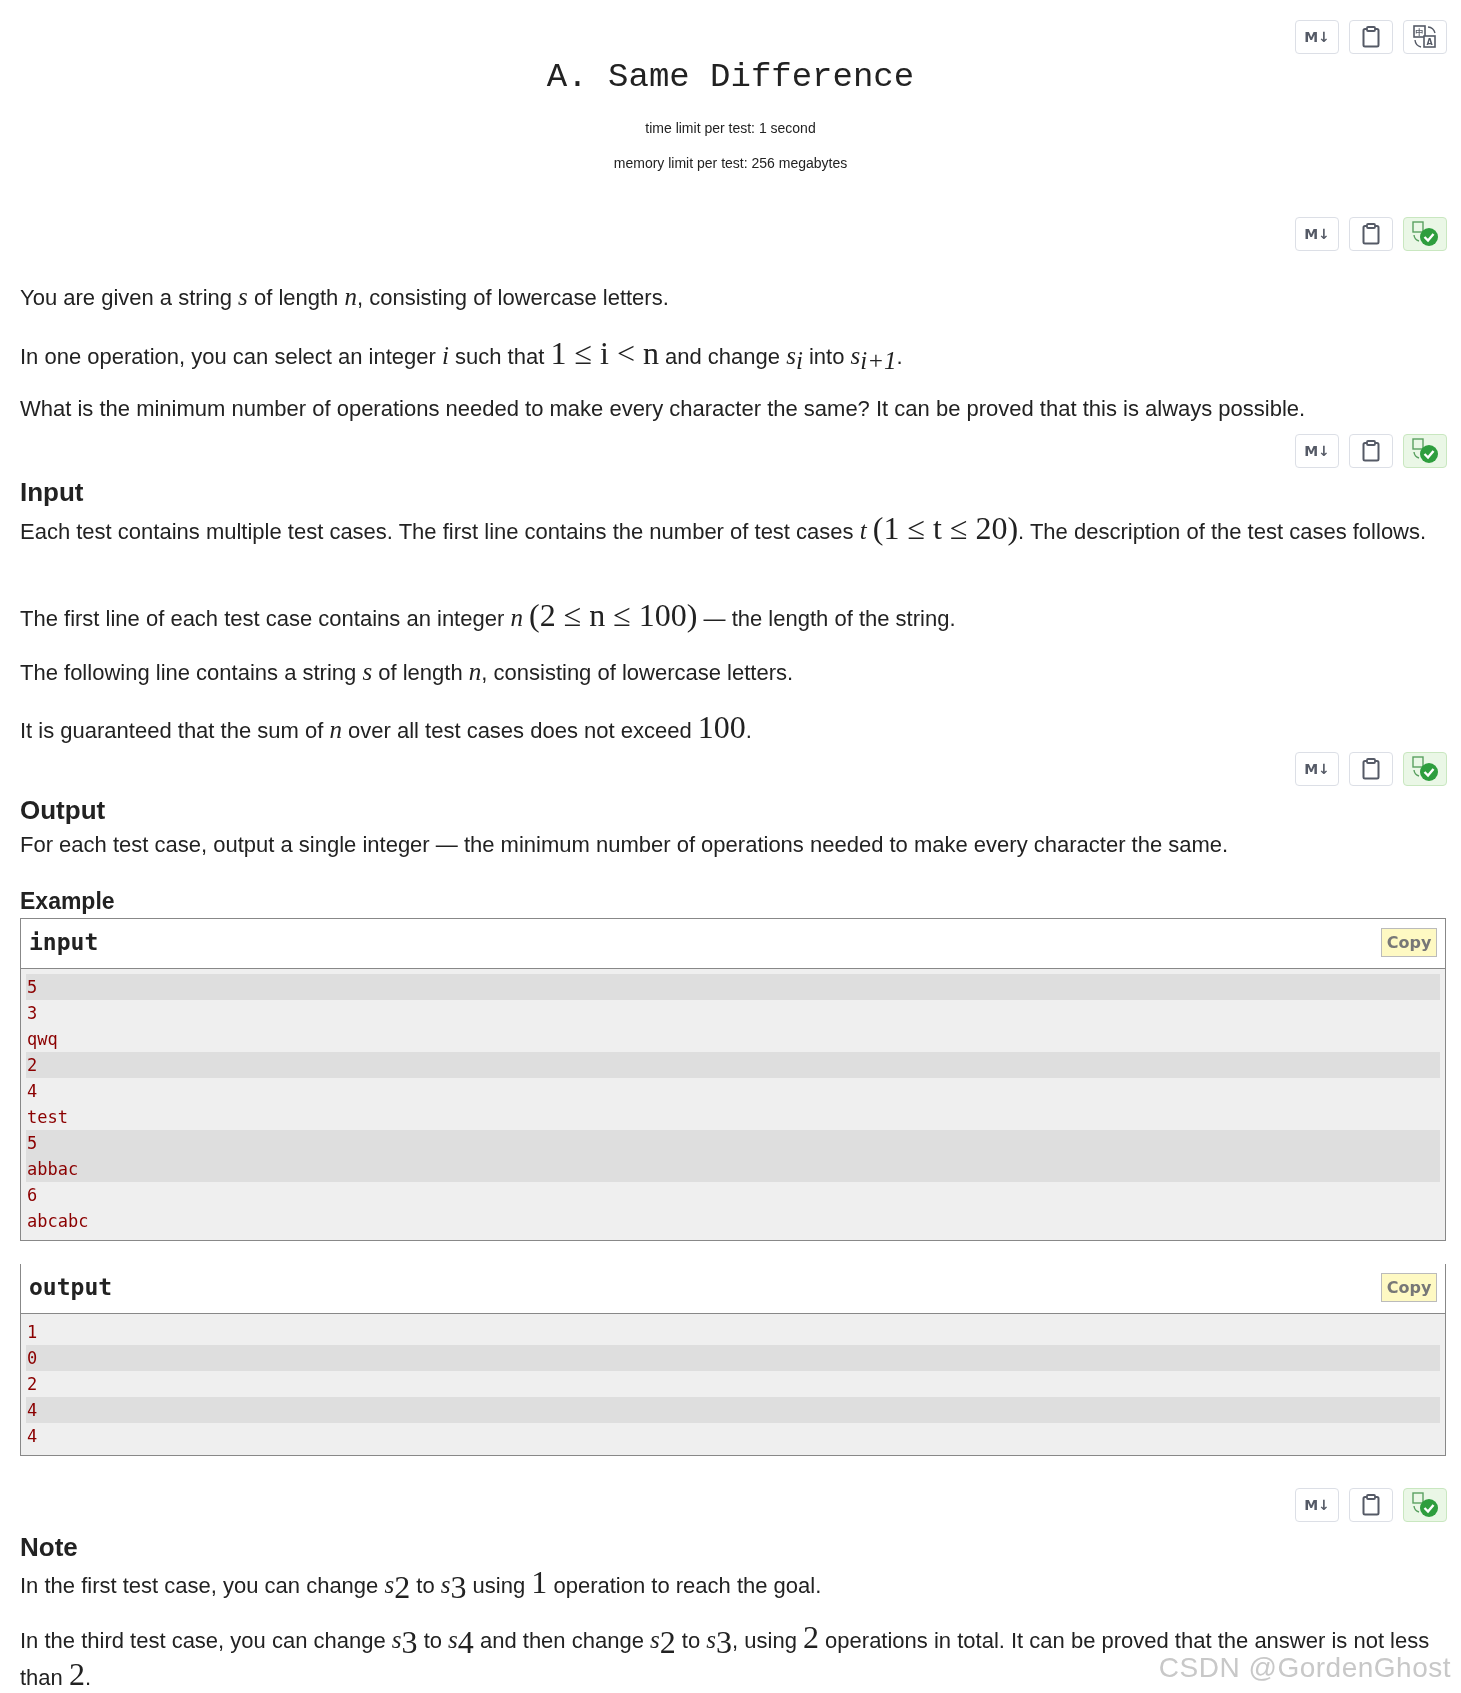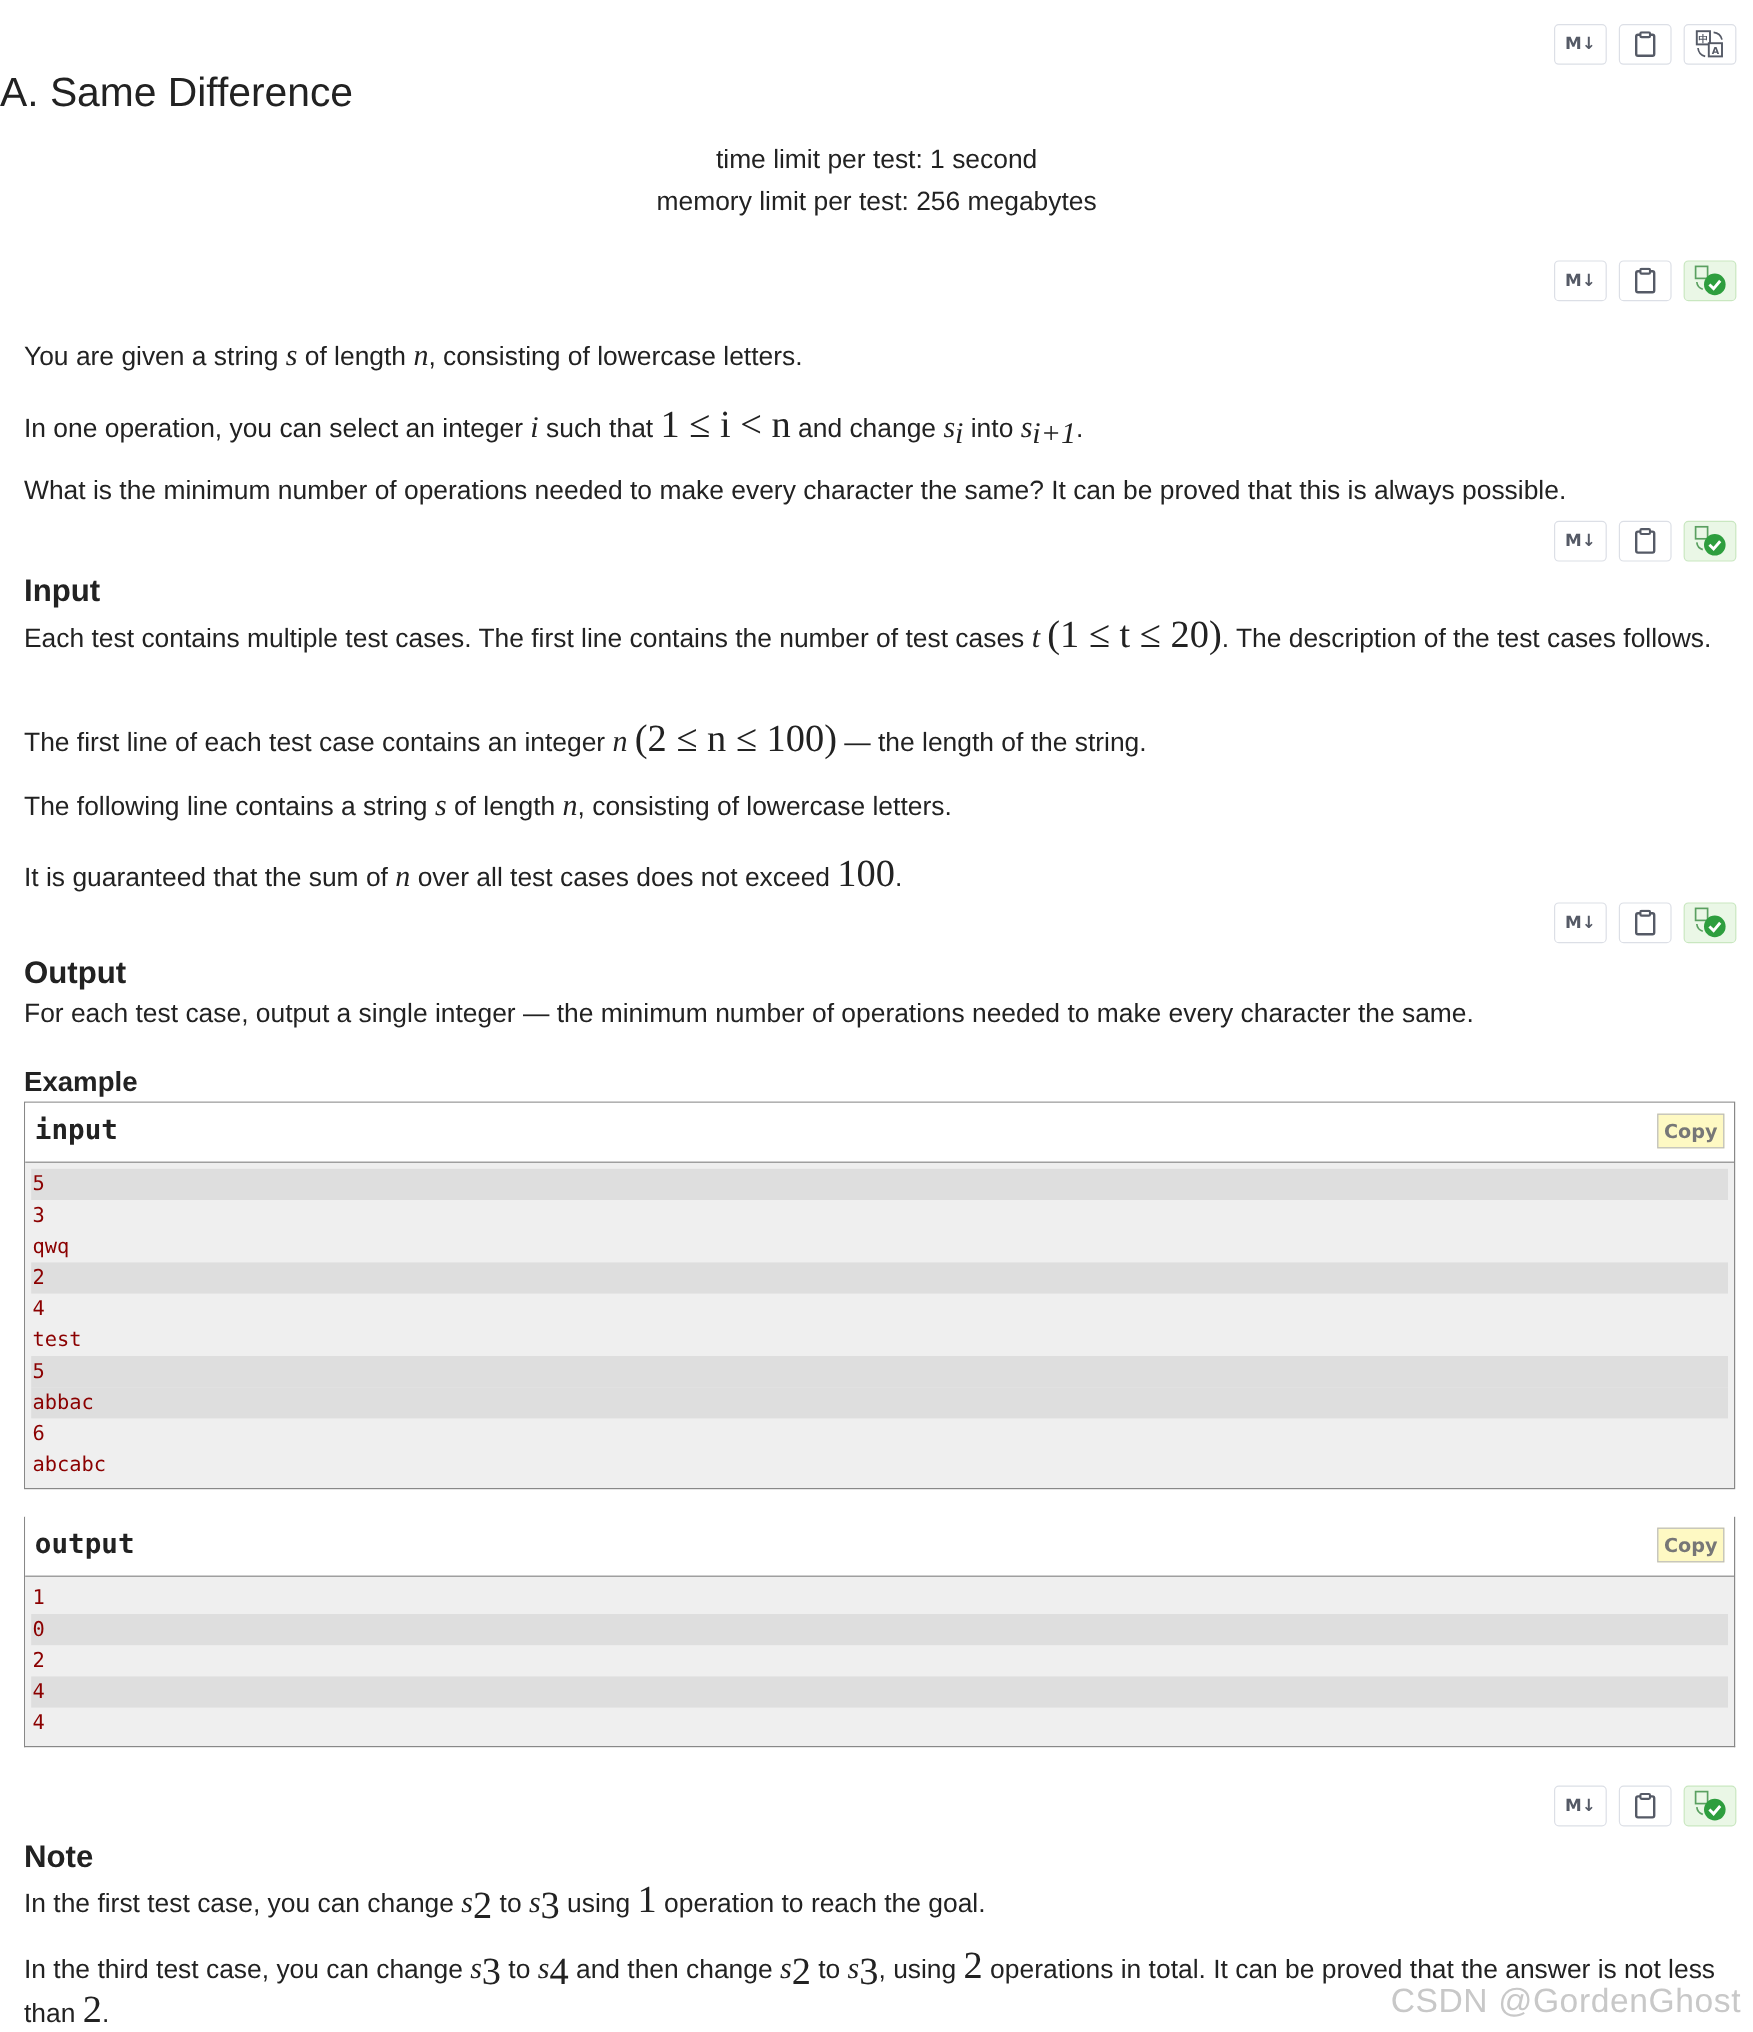--- a/index.html
+++ b/index.html
@@ -16,8 +16,8 @@
   }
   .tool-btn.green { background: #eaf7e6; border-color: #c9e7c0; }
   .title {
-    position: absolute; left: 0; width: 1461px; 
-    top: 58px; font-size: 34px; color: #222;
+    position: absolute; left: 0; width: 1461px; text-align: center;
+    top: 58px; font-size: 34px; color: #222; font-family: Liberation Mono, monospace;
   }
   .limit { position: absolute; left: 0; width: 1461px; text-align: center; font-size: 22px; color: #222; }
   .para { position: absolute; left: 20px; width: 1425px; font-size: 22px; line-height: 32px; color: #222; }

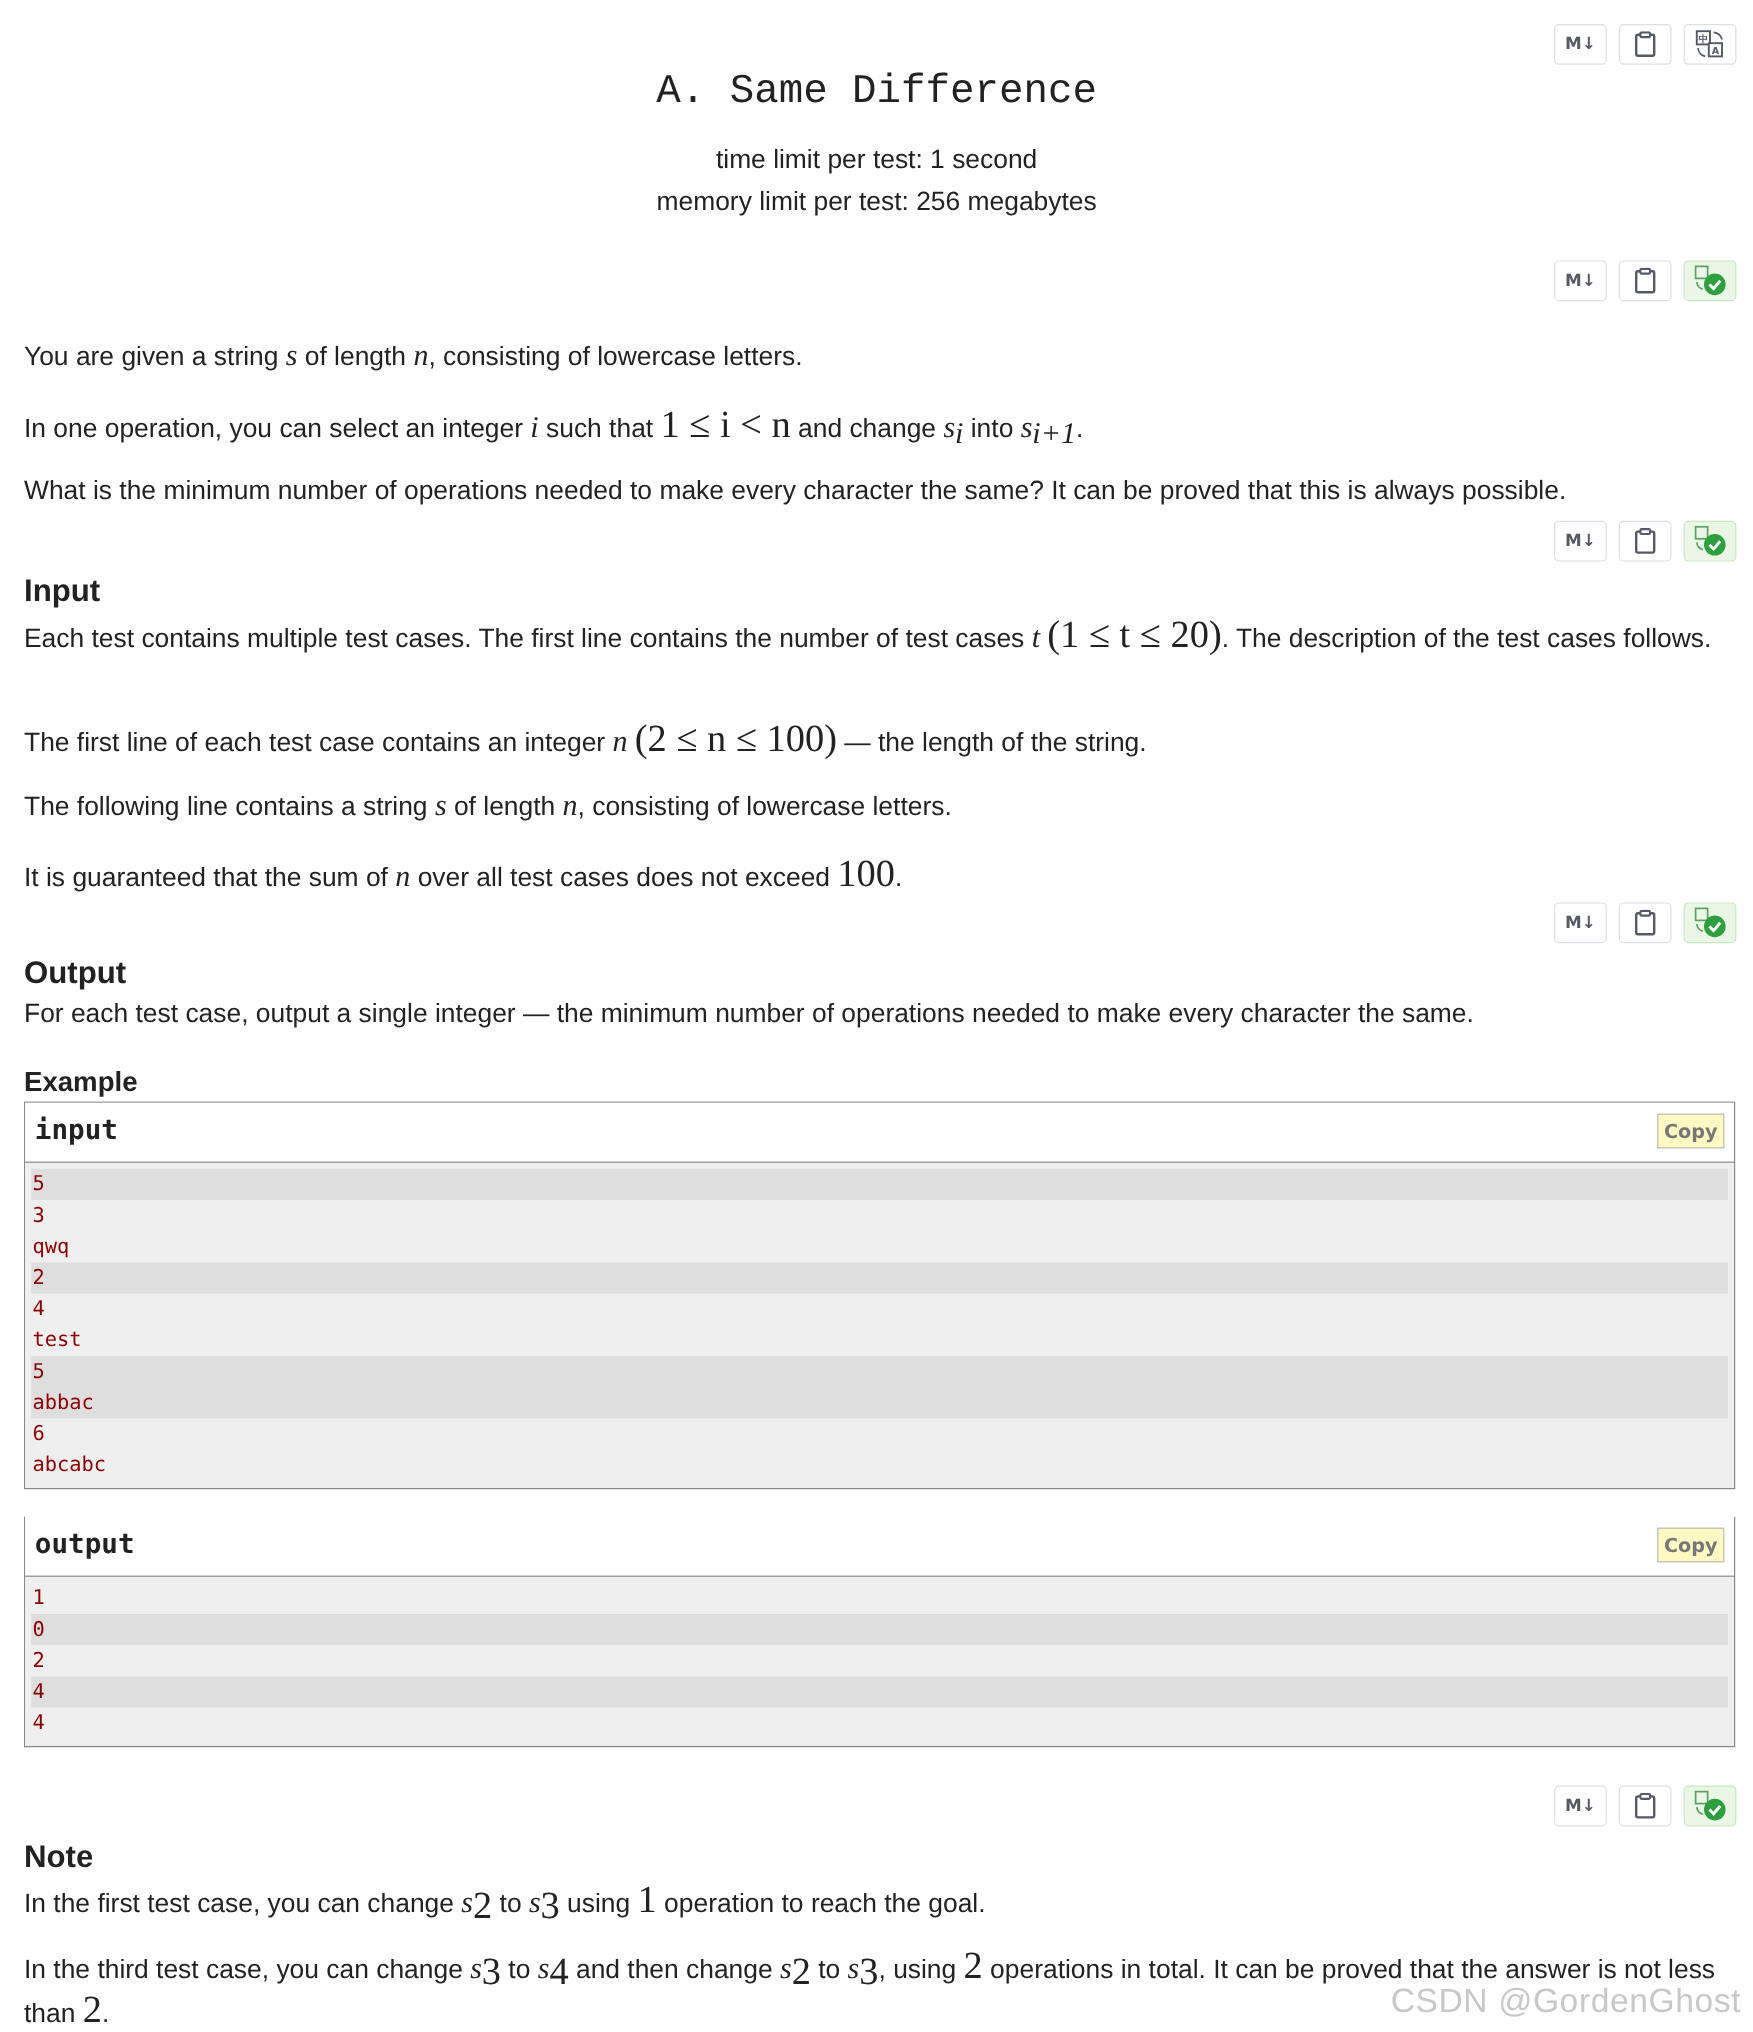--- a/index.html
+++ b/index.html
@@ -19,7 +19,7 @@
     position: absolute; left: 0; width: 1461px; text-align: center;
     top: 58px; font-size: 34px; color: #222; font-family: Liberation Mono, monospace;
   }
-  .limit { position: absolute; left: 0; width: 1461px; text-align: center; font-size: 22px; color: #222; }
+  .limit { position: absolute; left: 0; width: 1461px; text-align: center; font-size: 14px; color: #222; }
   .para { position: absolute; left: 20px; width: 1425px; font-size: 22px; line-height: 32px; color: #222; }
   .heading { position: absolute; left: 20px; font-size: 26px; font-weight: bold; color: #222; }
   .subheading { position: absolute; left: 20px; font-size: 23px; font-weight: bold; color: #222; }

